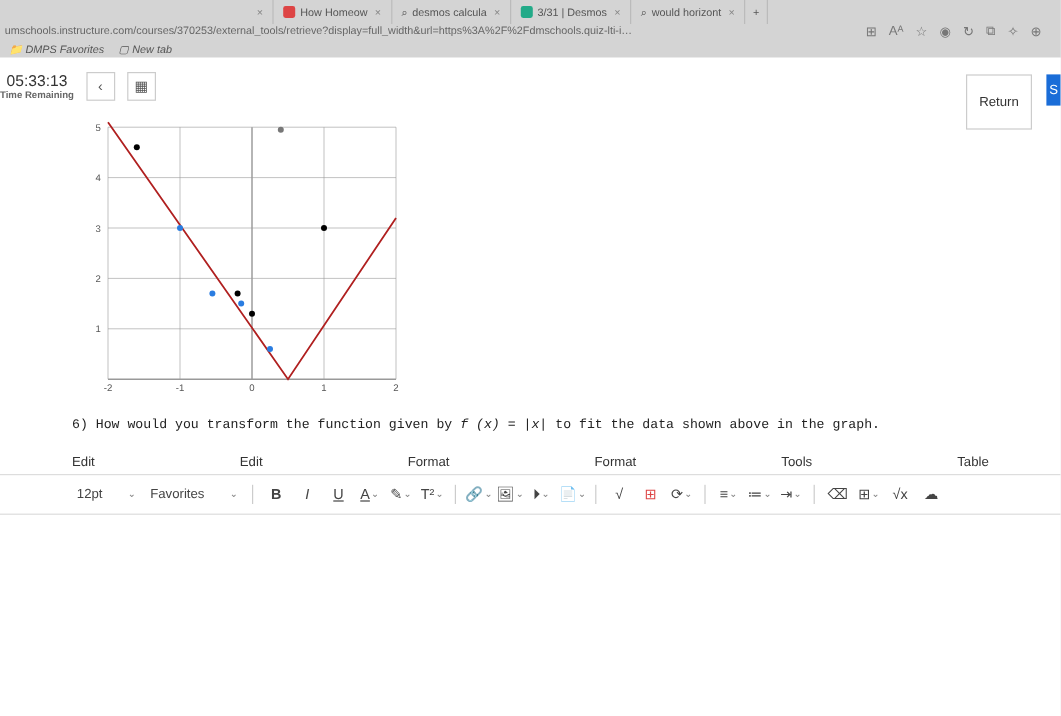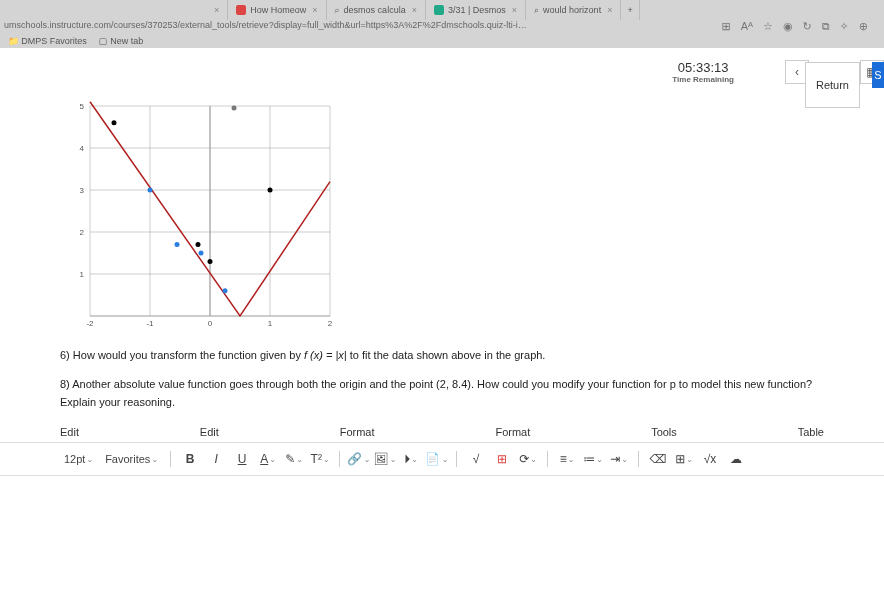--- a/index.html
+++ b/index.html
@@ -14,7 +14,7 @@
 .url-text { flex: 1; white-space: nowrap; overflow: hidden; }
 .addr-icons { display: flex; gap: 10px; padding: 0 12px; color: #777; }
 .addr-icons span { font-size: 11px; }
-.bookmarks { display: flex; align-items: center; height: 14px; font-size: 9px; color: #555; padding: 0 8px; gap: 12px; }
+.bookmarks { display: flex; align-items: center; height: 14px; font-size: 9px; color: #555; padding: 0 8px; gap: 12px; font-style: italic; }
 .bookmarks .folder { color: #d89020; margin-right: 2px; }
 
 .content { background: #fff; height: 549px; padding: 0; position: relative; overflow: hidden; }

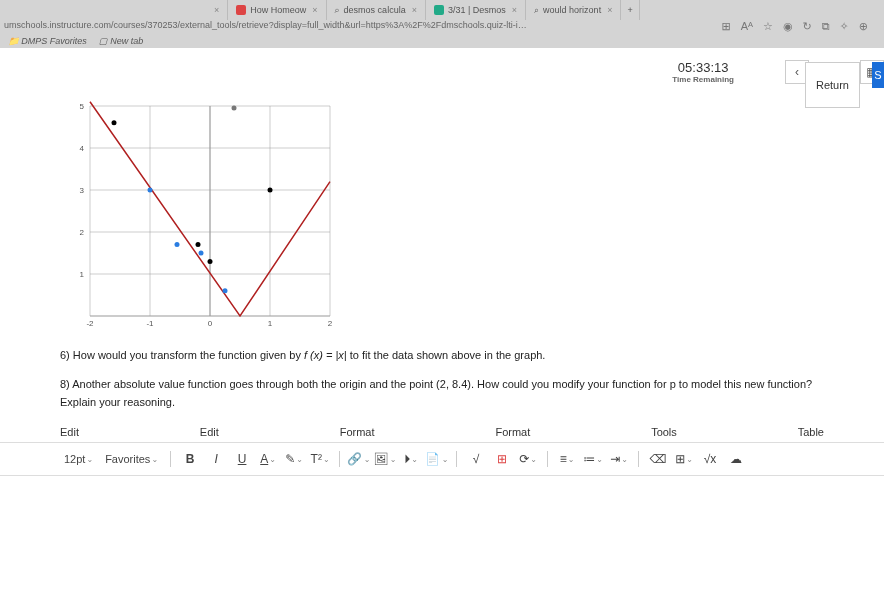--- a/index.html
+++ b/index.html
@@ -19,7 +19,7 @@
 
 .content { background: #fff; height: 549px; padding: 0; position: relative; overflow: hidden; }
 
-.quiz-header { display: flex; align-items: center; justify-content: flex-end; height: 48px; position: relative; gap: 41px; }
+.quiz-header { display: flex; align-items: center; justify-content: flex-start; height: 48px; position: relative; }
 .timer { text-align: center; font-size: 10px; color: #333; }
 .timer .time { font-size: 13px; font-weight: 500; }
 .timer .label { font-size: 8px; color: #666; font-weight: bold; }

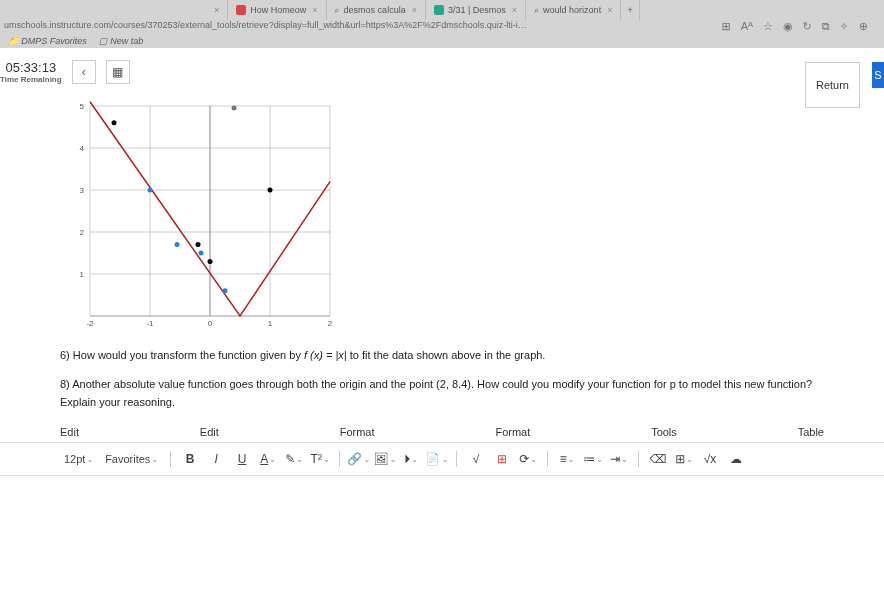--- a/index.html
+++ b/index.html
@@ -31,7 +31,7 @@
 .graph { position: relative; width: 280px; height: 240px; }
 .graph svg { position: absolute; top: 0; left: 0; }
 
-.questions { padding: 10px 60px 0 60px; font-size: 11px; color: #222; line-height: 1.7; }
+.questions { padding: 10px 60px 0 60px; font-size: 11px; color: #222; line-height: 1.7; font-family: Liberation Mono, monospace; }
 .questions p { margin-bottom: 10px; }
 
 .editor-menus { display: flex; gap: 14px; font-size: 11px; color: #333; padding: 4px 60px; margin-top: 6px; justify-content: space-between; }

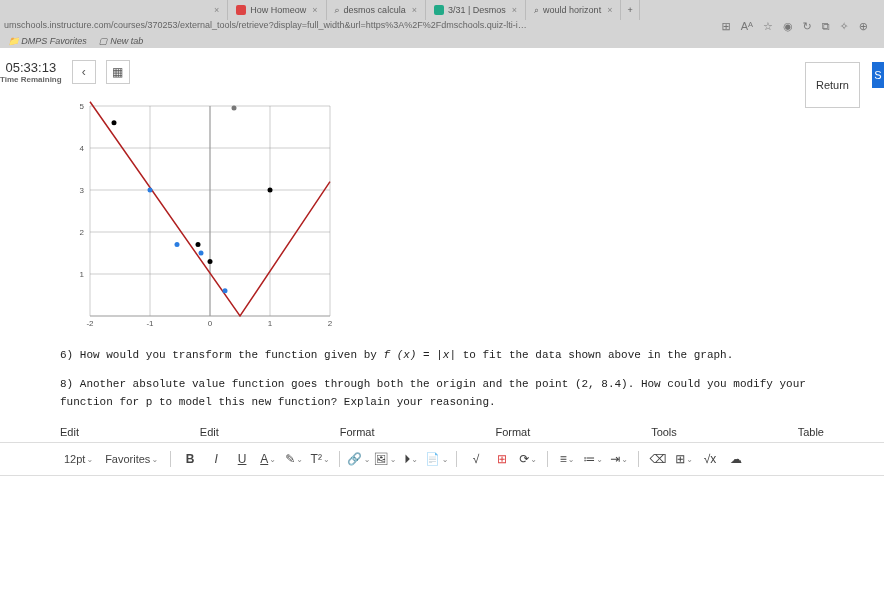--- a/index.html
+++ b/index.html
@@ -146,7 +146,6 @@
 
   <div class="questions">
     <p><span>6) How would you transform the function given by </span><i><span>f (x) = |x|</span></i><span> to fit the data shown above in the graph.</span></p>
-    <p>8) Another absolute value function goes through both the origin and the point (2, 8.4). How could you modify your function for p to model this new function? Explain your reasoning.</p>
   </div>
 
   <div class="editor-menus">

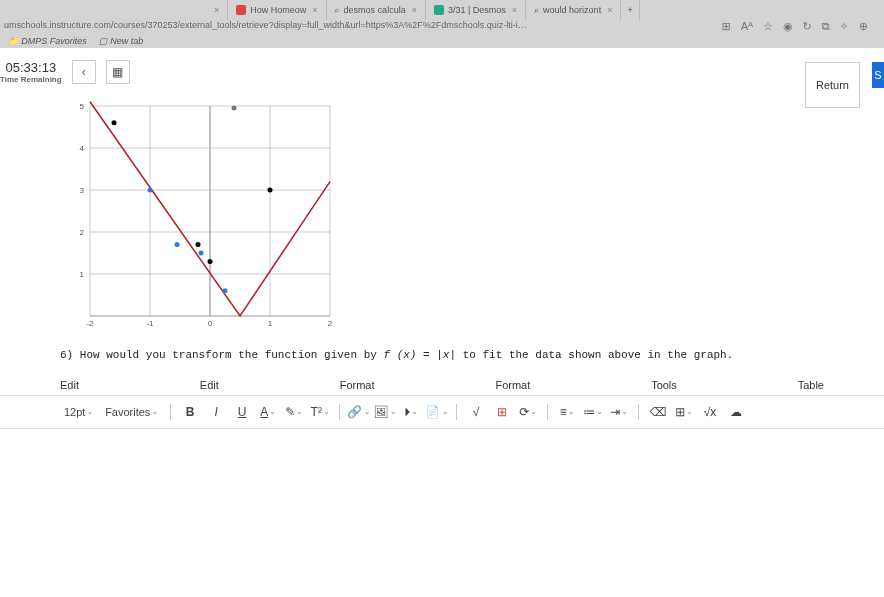--- a/index.html
+++ b/index.html
@@ -36,7 +36,7 @@
 
 .editor-menus { display: flex; gap: 14px; font-size: 11px; color: #333; padding: 4px 60px; margin-top: 6px; justify-content: space-between; }
 .editor-toolbar { display: flex; align-items: center; gap: 4px; padding: 6px 60px; border-top: 1px solid #ddd; border-bottom: 1px solid #ddd; font-size: 11px; color: #444; }
-.tb-select { border: none; background: none; font-size: 11px; color: #444; padding: 2px 4px; display: flex; align-items: center; gap: 0; }
+.tb-select { border: none; background: none; font-size: 11px; color: #444; padding: 2px 4px; display: flex; align-items: center; gap: 20px; }
 .tb-btn { width: 22px; height: 20px; display: inline-flex; align-items: center; justify-content: center; font-size: 12px; }
 .tb-sep { width: 1px; height: 16px; background: #ccc; margin: 0 4px; }
 .chev { font-size: 8px; color: #888; margin-left: 1px; }

